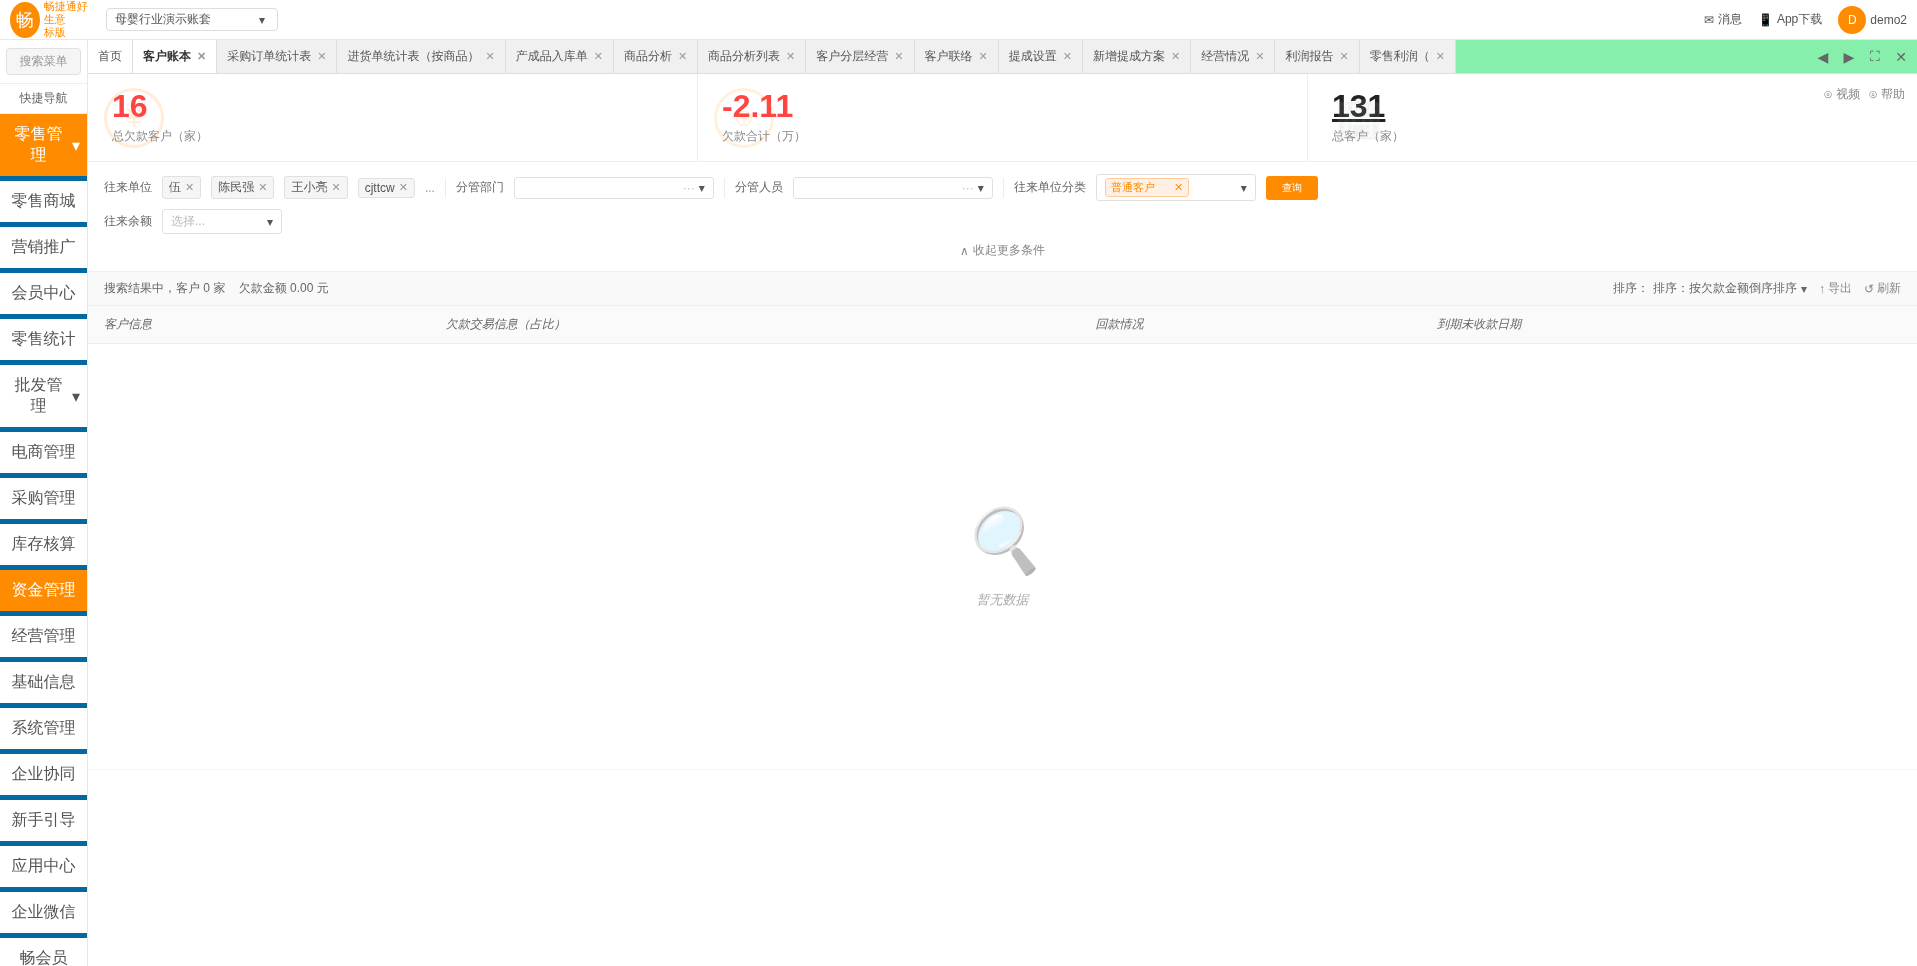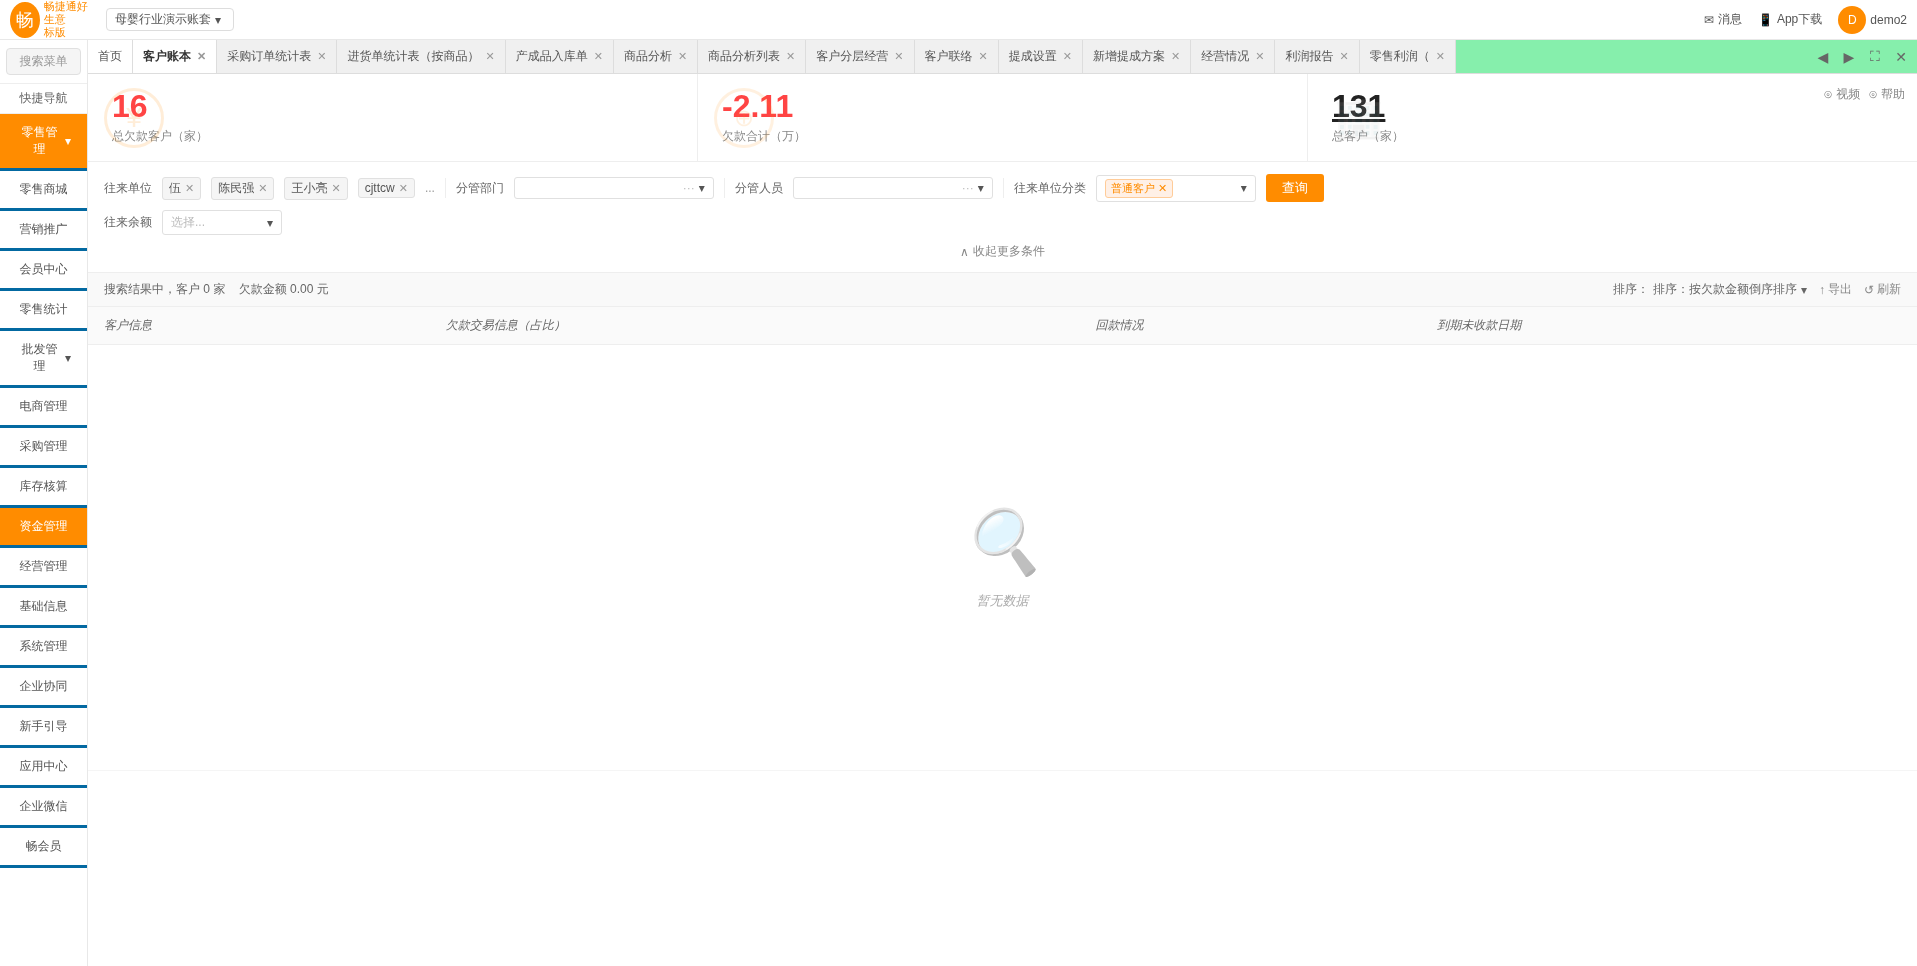--- a/index.html
+++ b/index.html
@@ -10,7 +10,7 @@
     .logo-area { display: flex; align-items: center; width: 88px; flex-shrink: 0; }
     .logo-icon { width: 36px; height: 36px; background: #ff8c00; border-radius: 50%; display: flex; align-items: center; justify-content: center; color: #fff; font-size: 18px; margin-right: 4px; }
     .logo-text { font-size: 11px; color: #ff8c00; line-height: 1.2; }
-    .industry-selector { display: flex; align-items: center; border: 1px solid #ddd; border-radius: 4px; padding: 2px 8px; font-size: 12px; color: #555; cursor: pointer; margin-left: 8px; }
+    .industry-selector { display: flex; align-items: center; border: 1px solid #ddd; border-radius: 4px; padding: 2px 8px; font-size: 12px; color: #555; cursor: pointer; margin-left: 8px; gap: 44px; }
     .industry-selector span { margin-right: 4px; }
     .top-right { margin-left: auto; display: flex; align-items: center; gap: 16px; }
     .top-right-item { display: flex; align-items: center; gap: 4px; font-size: 12px; color: #555; cursor: pointer; }

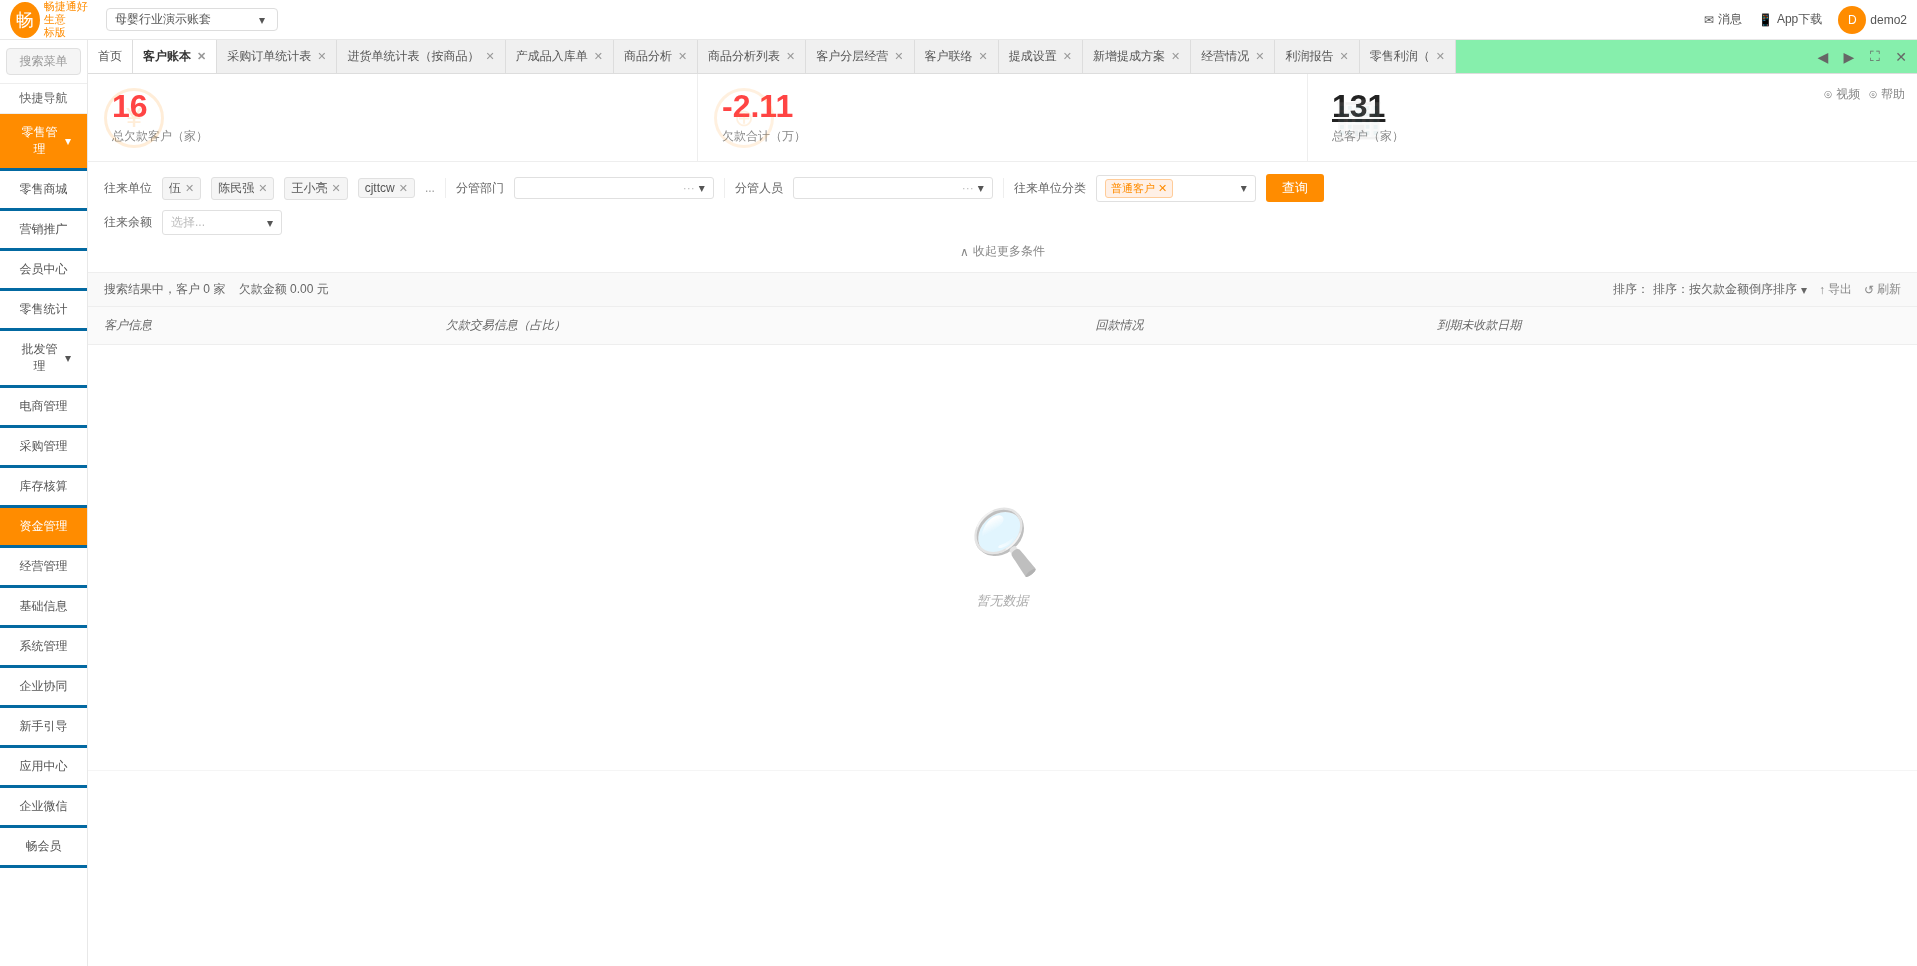--- a/index.html
+++ b/index.html
@@ -24,7 +24,7 @@
     .sidebar-search { padding: 8px 6px; border-bottom: 1px solid #eee; }
     .sidebar-search-btn { width: 100%; background: #f5f5f5; border: 1px solid #e0e0e0; border-radius: 4px; padding: 4px 6px; font-size: 12px; color: #999; cursor: pointer; text-align: center; }
     .sidebar-nav-btn { padding: 6px; text-align: center; font-size: 12px; color: #666; border-bottom: 1px solid #eee; cursor: pointer; }
-    .sidebar-item { padding: 10px 16px; text-align: center; font-size: 12px; color: #555; cursor: pointer; border-bottom: 3px solid #0369a1; }
+    .sidebar-item { padding: 10px 7px; text-align: center; font-size: 16px; color: #555; cursor: pointer; border-bottom: 5px solid #0369a1; }
     .sidebar-item.active { background: #ff8c00; color: #fff; }
     .sidebar-item-with-arrow { display: flex; align-items: center; justify-content: center; gap: 2px; }
 

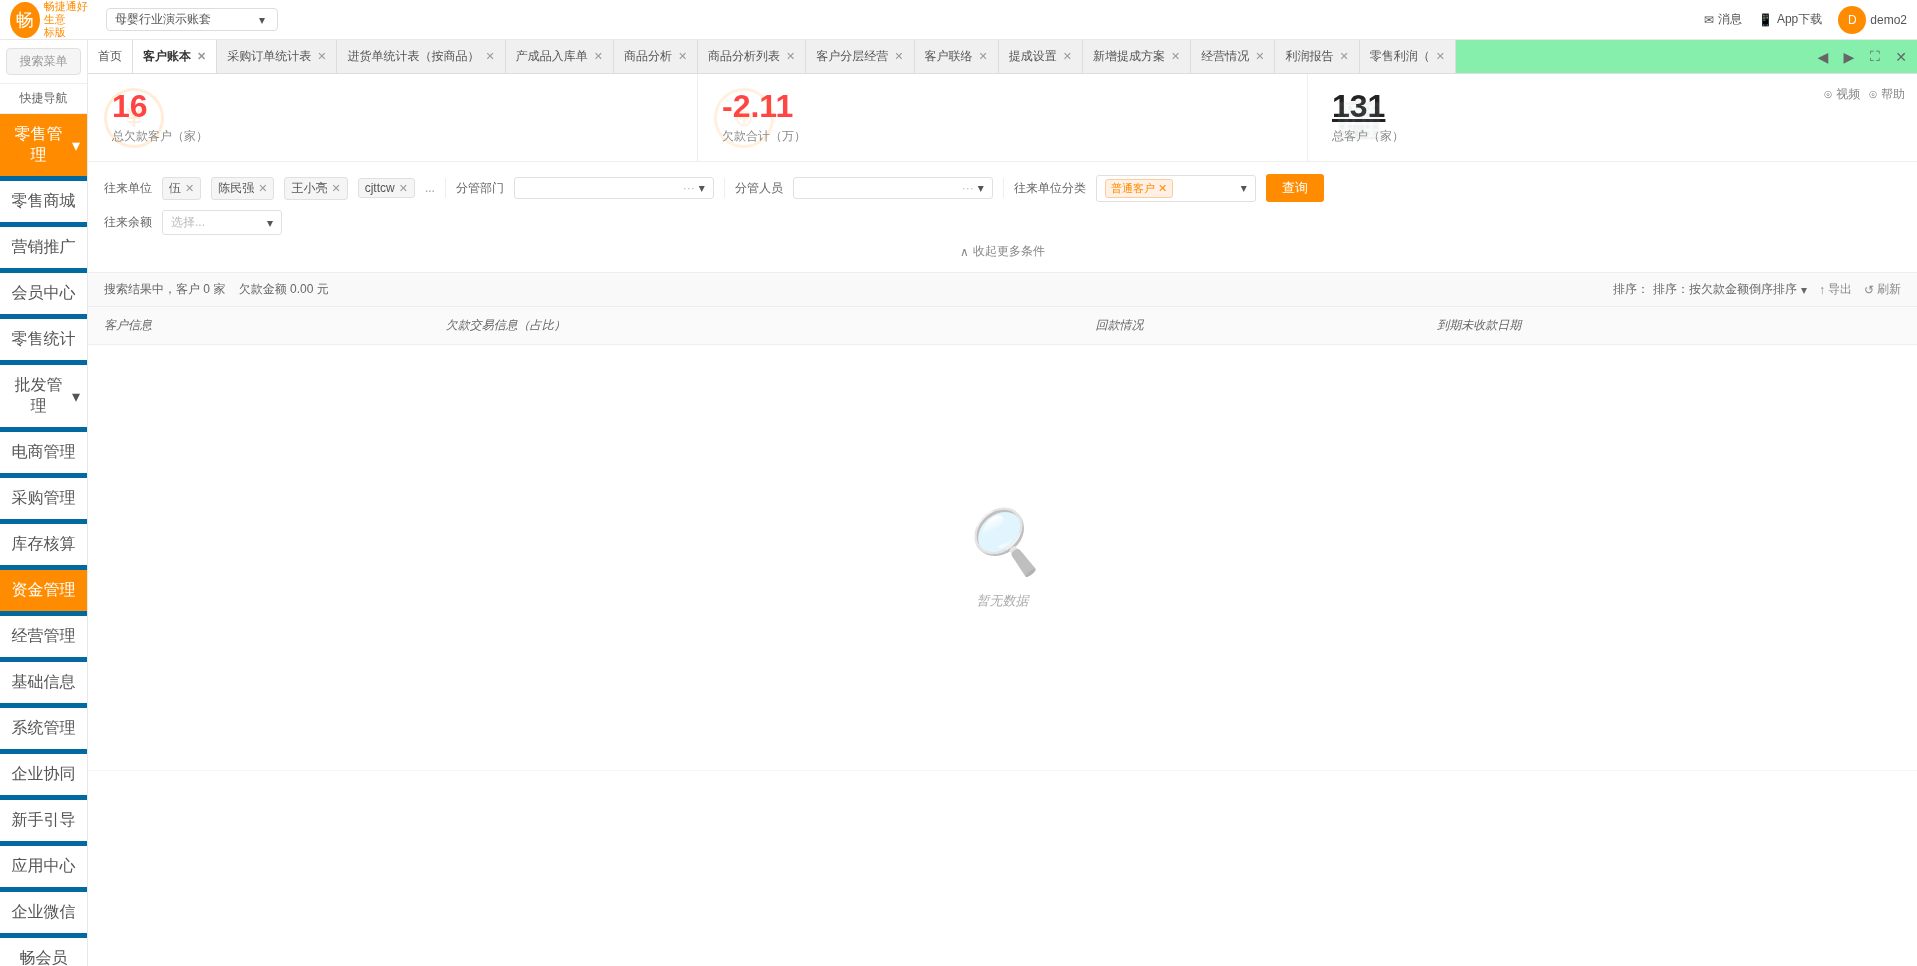--- a/index.html
+++ b/index.html
@@ -79,7 +79,7 @@
     .empty-text { margin-top: 12px; font-size: 13px; color: #aaa; }
 
     
-    .category-tag { display: inline-flex; align-items: center; background: #fff0e6; border: 1px solid #ffcc99; border-radius: 3px; padding: 1px 5px; font-size: 11px; color: #ff8c00; margin-right: 3px; gap: 3px; }
+    .category-tag { display: inline-flex; align-items: center; background: #fff0e6; border: 1px solid #ffcc99; border-radius: 3px; padding: 1px 5px; font-size: 11px; color: #ff8c00; margin-right: 3px; gap: 19px; }
 
     .tab-bar-scroll { display: flex; flex: 1; overflow: hidden; }
   </style>

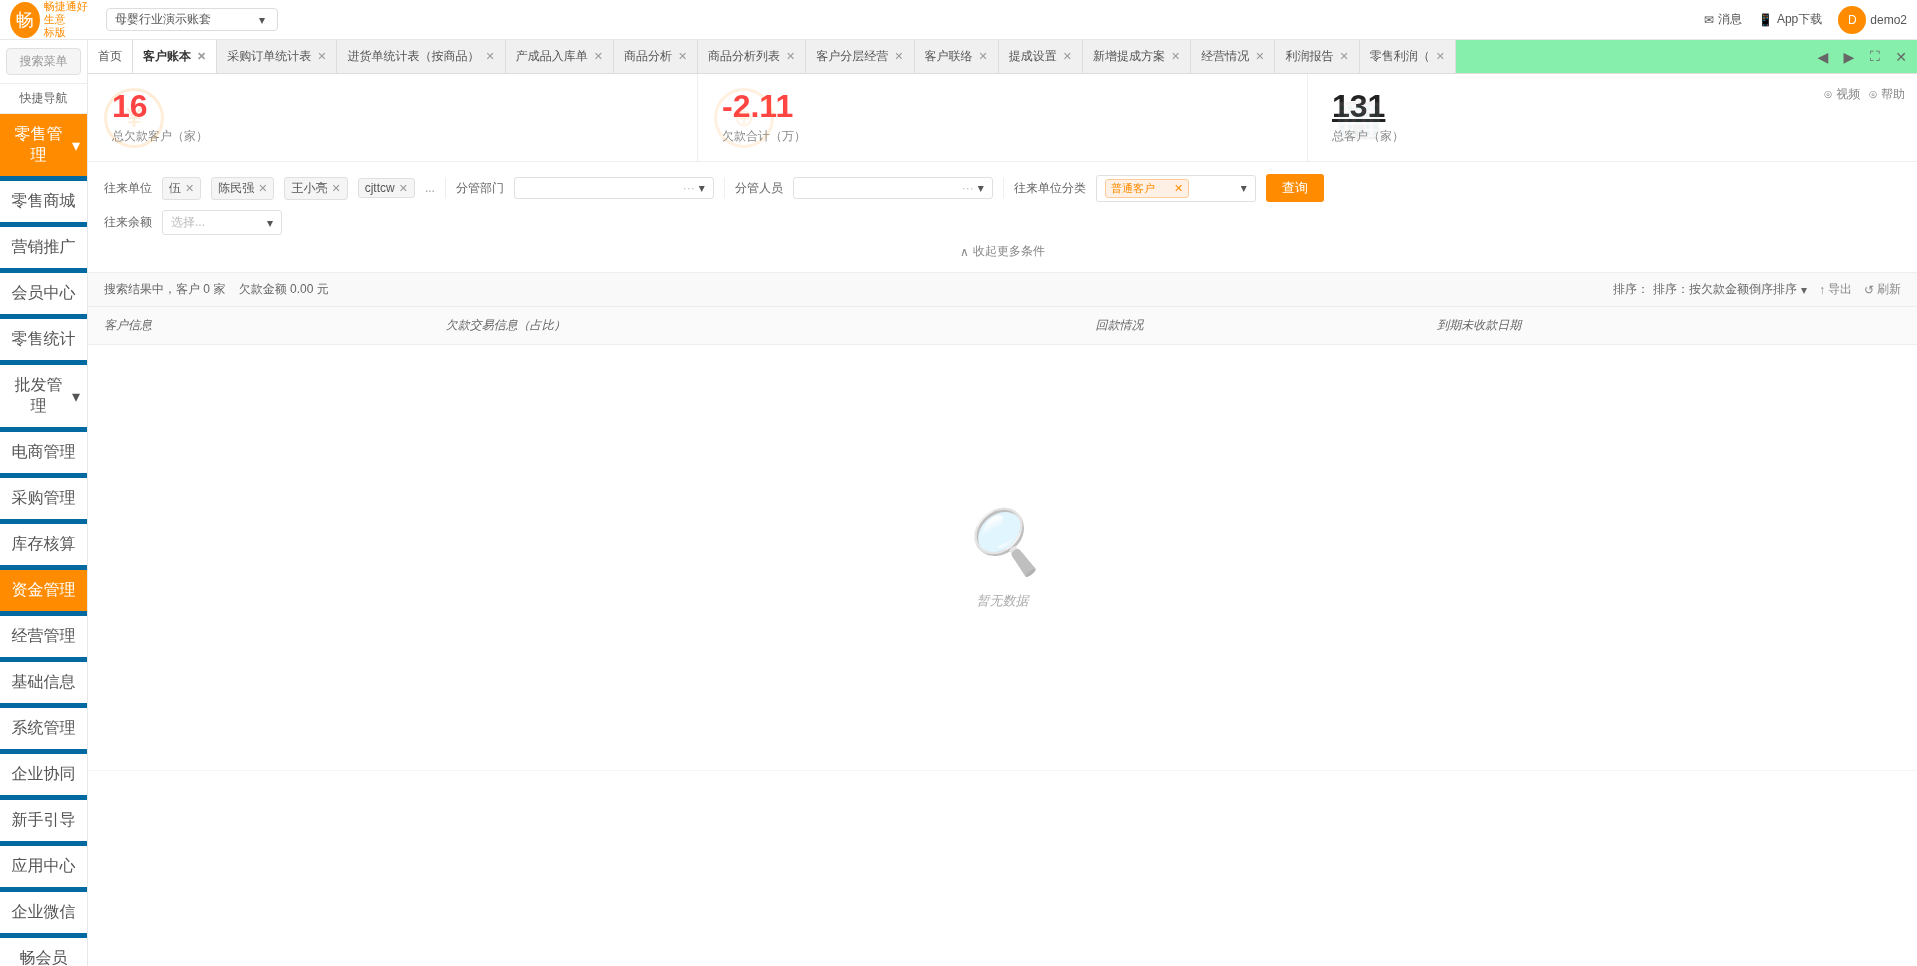--- a/index.html
+++ b/index.html
@@ -62,7 +62,7 @@
     .filter-select-wide { min-width: 200px; }
     .filter-divider { height: 20px; border-left: 1px solid #eee; }
     .collapse-btn { display: flex; align-items: center; justify-content: center; gap: 4px; font-size: 12px; color: #888; cursor: pointer; margin: 0 auto; }
-    .query-btn { background: #ff8c00; color: #fff; border: none; border-radius: 3px; padding: 5px 16px; font-size: 13px; cursor: pointer; }
+    .query-btn { background: #ff8c00; color: #fff; border: none; border-radius: 3px; padding: 5px 16px; font-size: 10px; cursor: pointer; }
 
     
     .result-bar { display: flex; align-items: center; padding: 8px 16px; background: #f9f9f9; border-bottom: 1px solid #eee; font-size: 12px; color: #666; }

